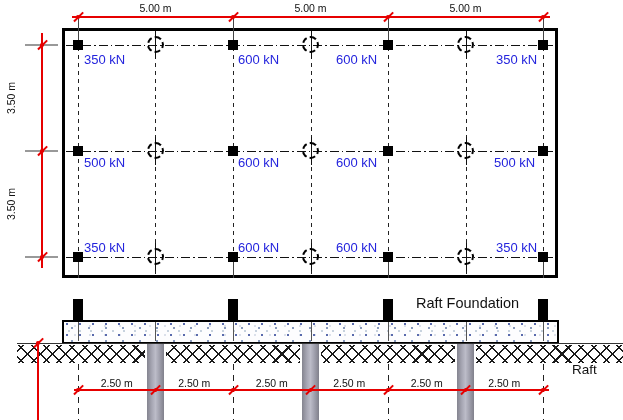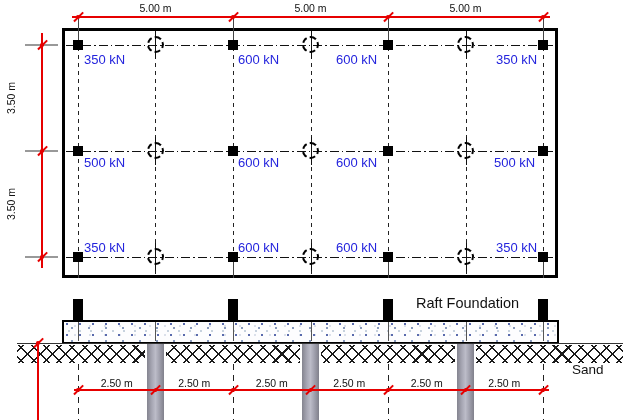--- a/index.html
+++ b/index.html
@@ -176,7 +176,7 @@
 
     <div class="ground"></div>
     <div class="hatch"></div>
-    <span class="black-label" style="left:572px;top:361.5px;font-size:13.5px;">Sand</span>
+    <span class="black-label" style="left:572px;top:361.5px;font-size:13.5px;">Raft</span>
 
     <div class="pile" style="left:145px;"></div>
     <div class="pile" style="left:300px;"></div>

